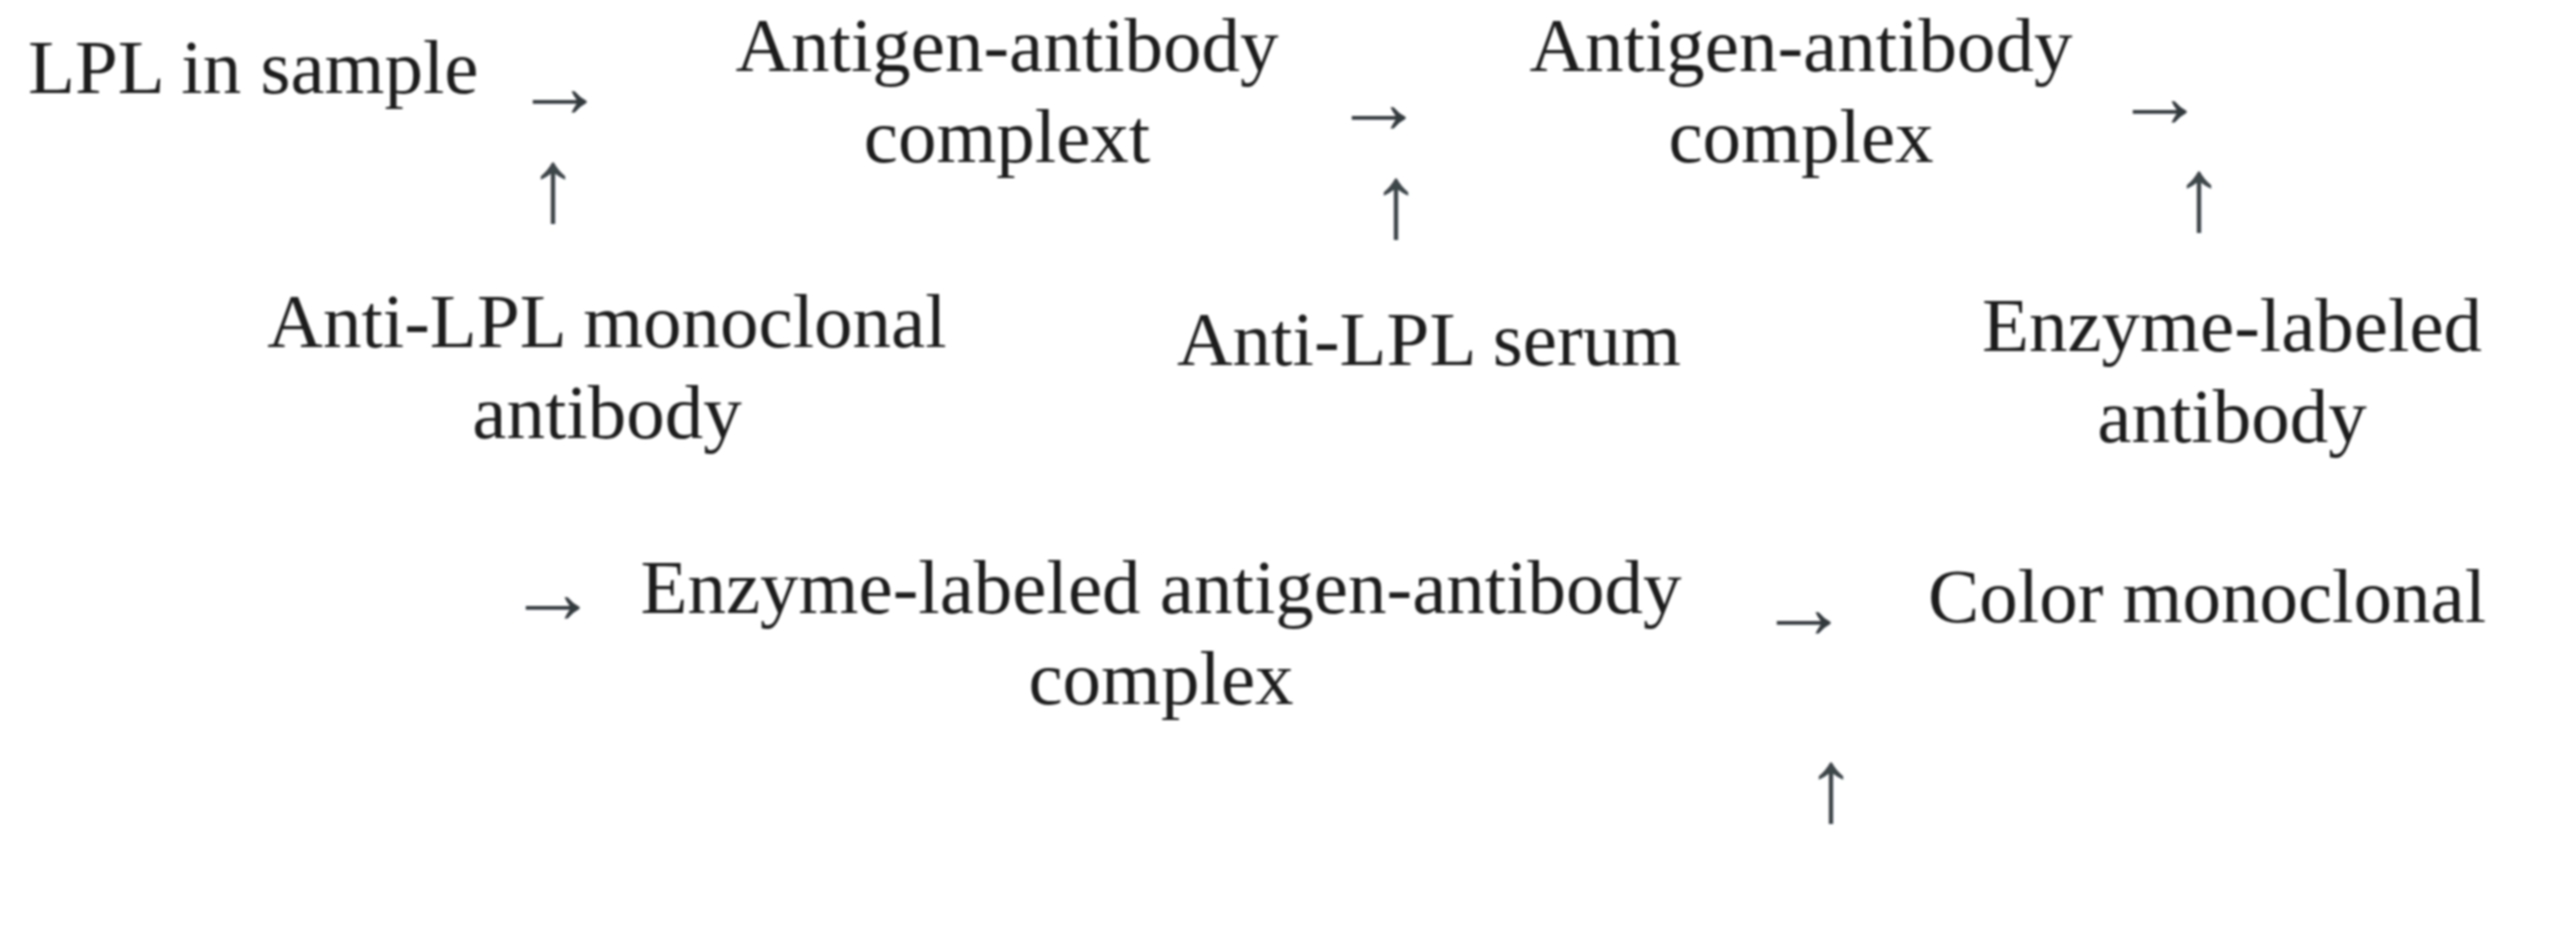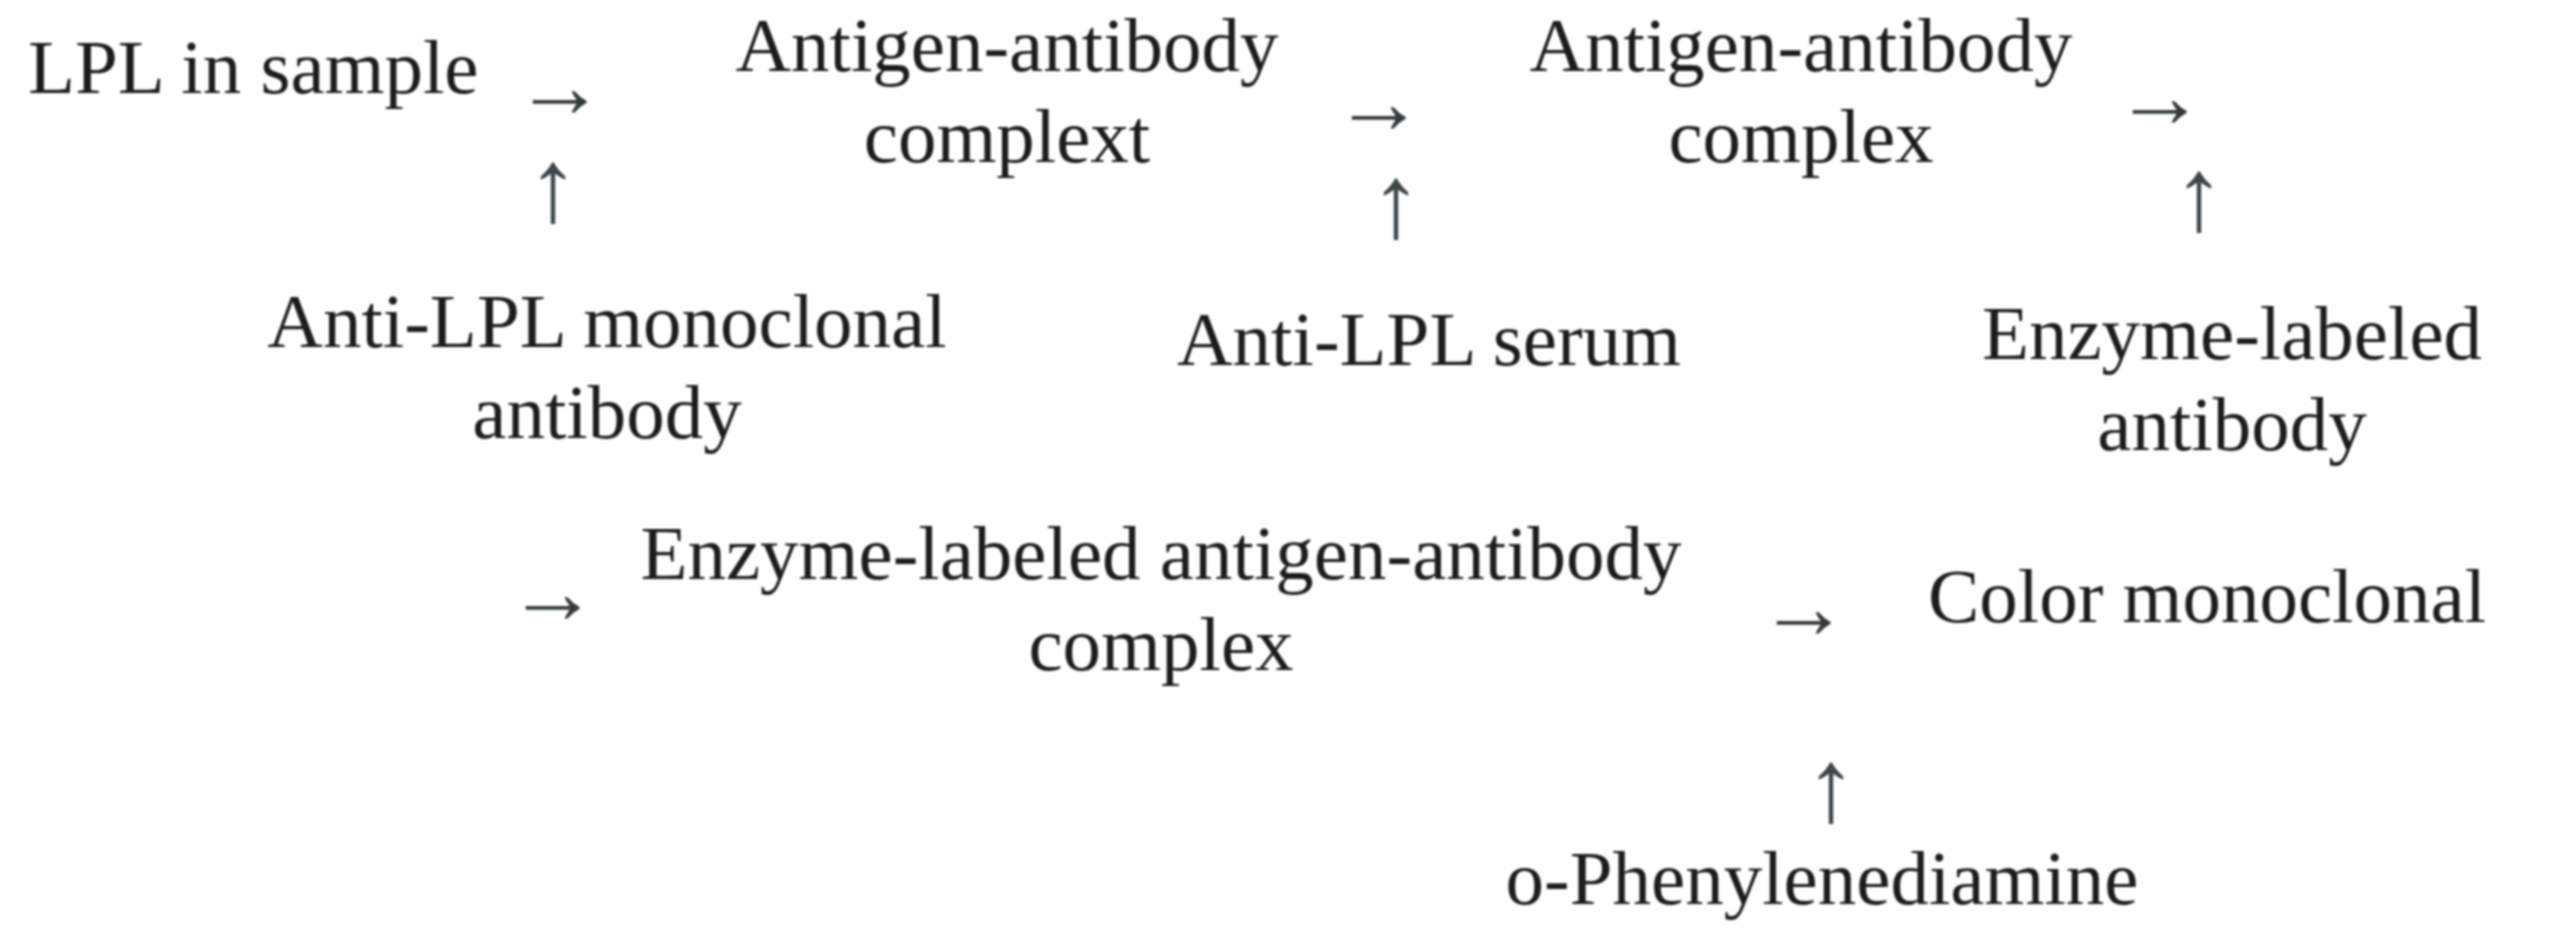--- a/index.html
+++ b/index.html
@@ -59,7 +59,7 @@
   #arrow-u3             { left: 2168px; top: 146px; }
   #anti-lpl-monoclonal  { left: 607px;  top: 276px; text-align: center; }
   #anti-lpl-serum       { left: 1429px; top: 294px; text-align: right; }
-  #enzyme-labeled-ab    { left: 2232px; top: 288px; }
+  #enzyme-labeled-ab    { left: 2232px; top: 280px; }
   #arrow-r4             { left: 504px;  top: 544px; }
   #enzyme-complex       { left: 1161px; top: 508px; }
   #arrow-r5             { left: 1755px; top: 559px; }

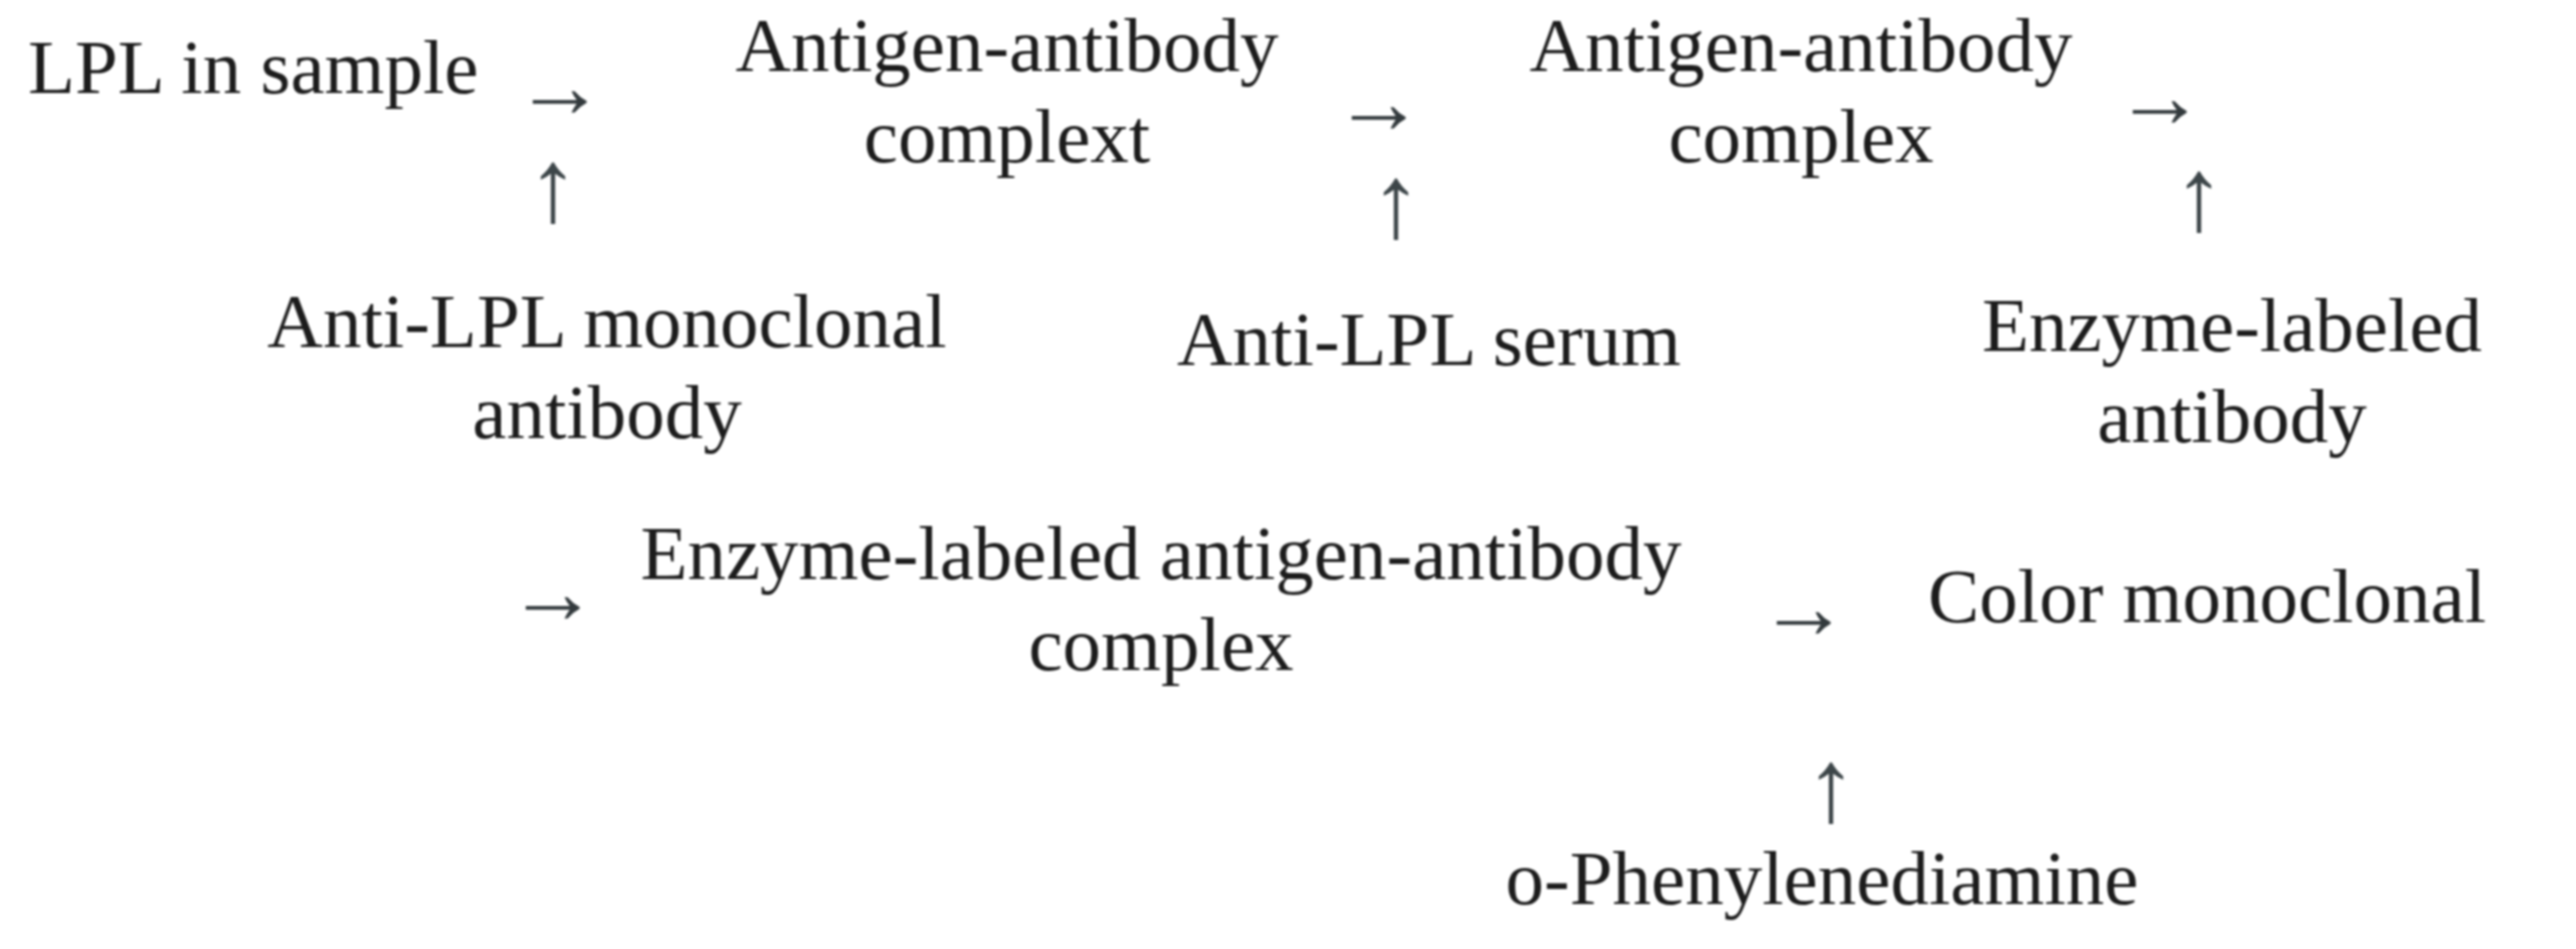--- a/index.html
+++ b/index.html
@@ -61,7 +61,7 @@
   #anti-lpl-serum       { left: 1429px; top: 294px; text-align: right; }
   #enzyme-labeled-ab    { left: 2232px; top: 280px; }
   #arrow-r4             { left: 504px;  top: 544px; }
-  #enzyme-complex       { left: 1161px; top: 508px; }
+  #enzyme-complex       { left: 1161px; top: 542px; }
   #arrow-r5             { left: 1755px; top: 559px; }
   #color-development    { left: 2207px; top: 551px; }
   #arrow-u4             { left: 1800px; top: 737px; }

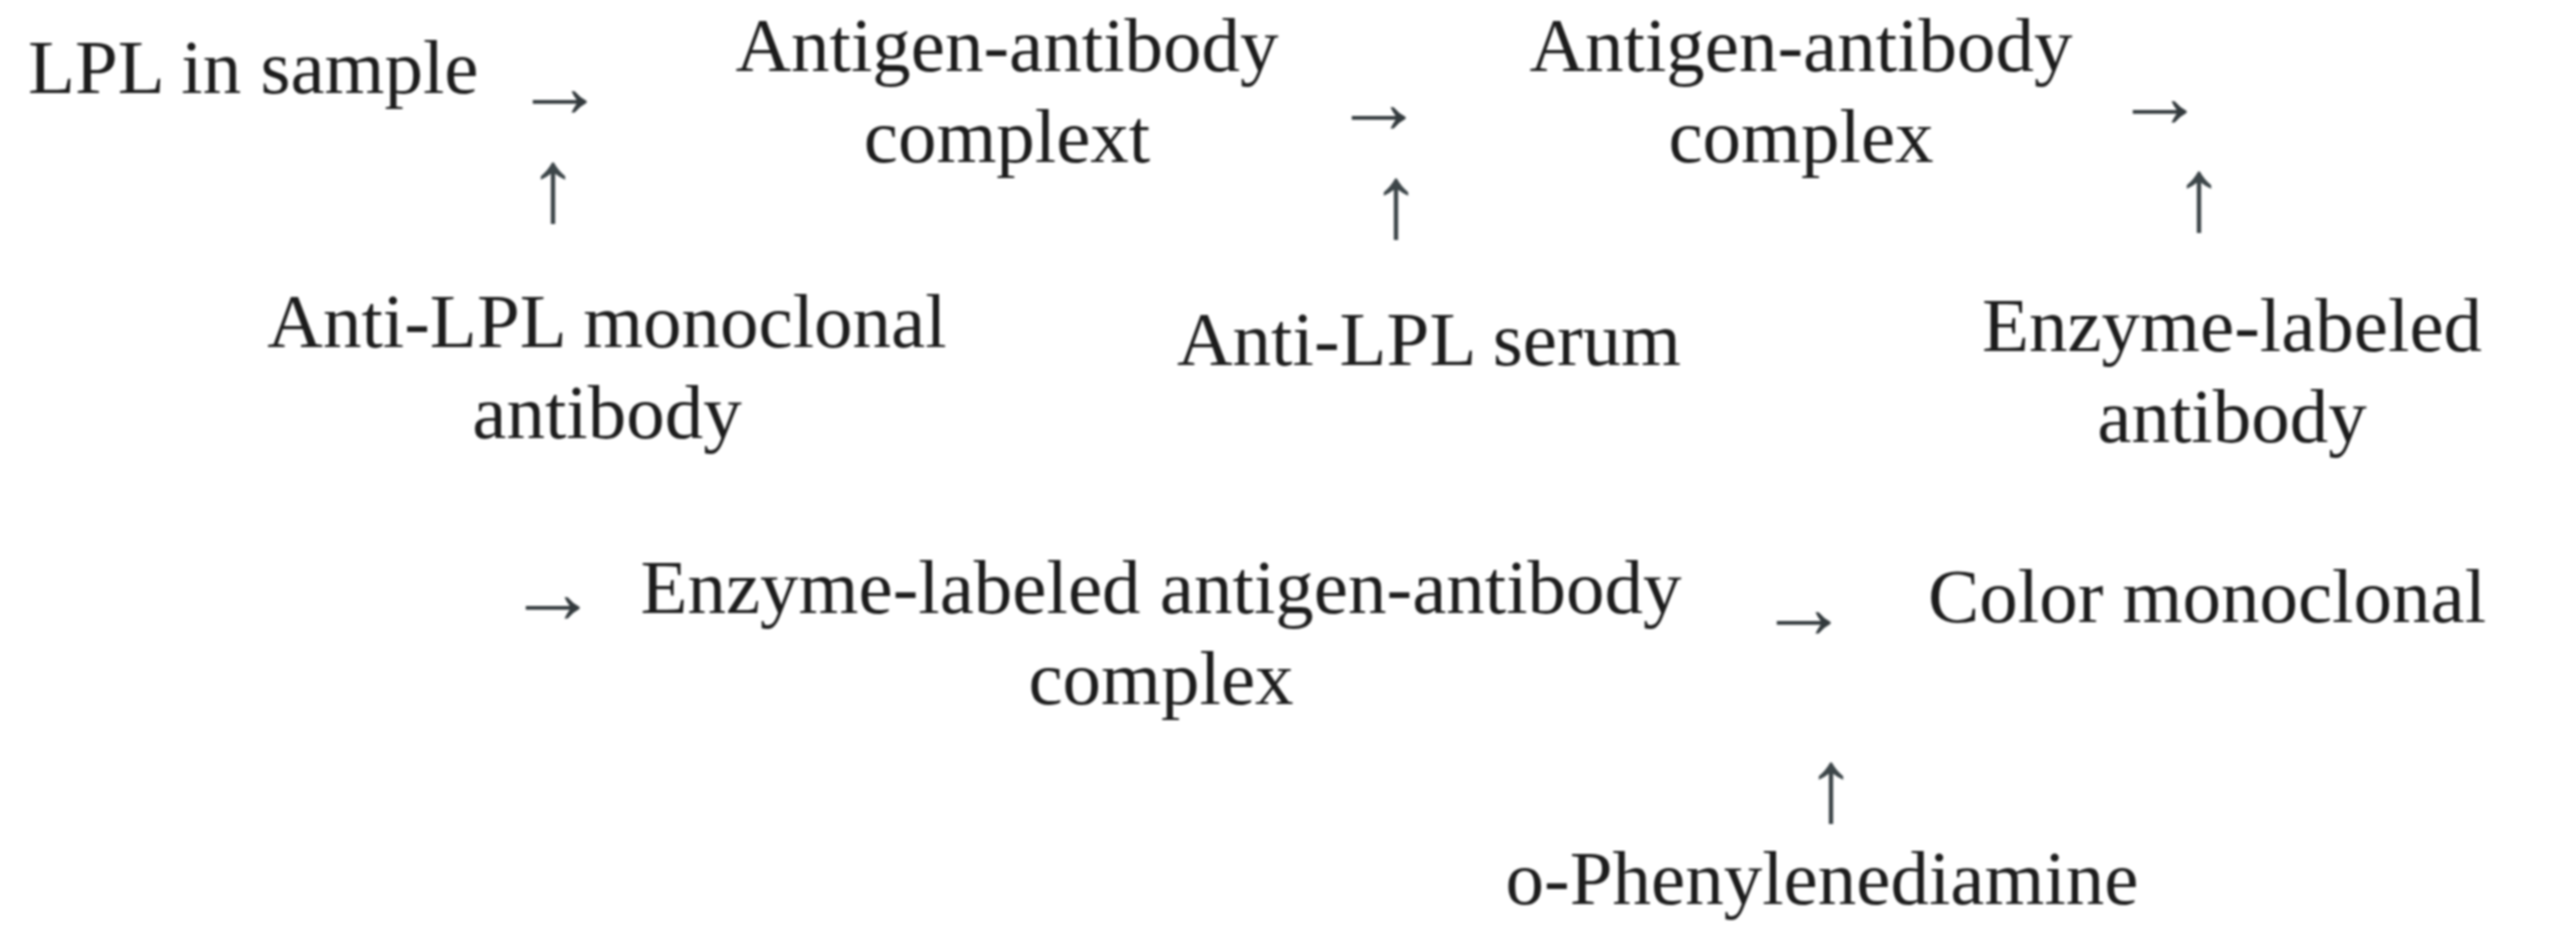--- a/index.html
+++ b/index.html
@@ -137,7 +137,6 @@
     <span>↑</span>
   </div>
 
-  <div class="node centered" id="o-phenylenediamine">o-Phenylenediamine</div>
 
 </div>
 

